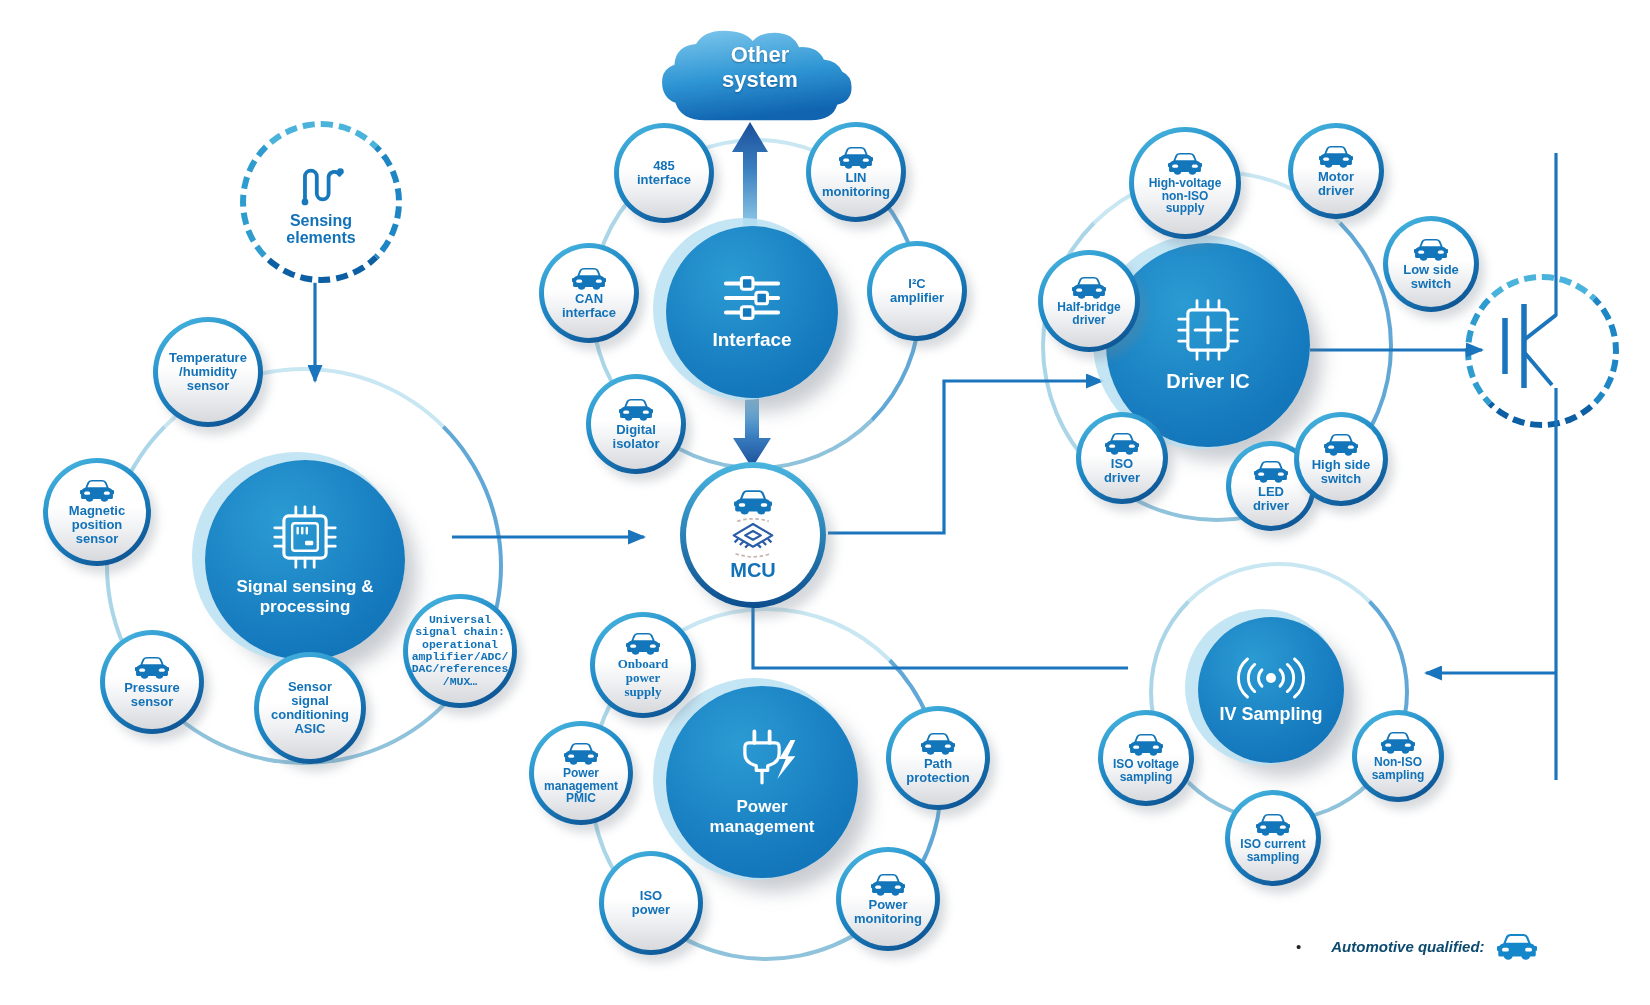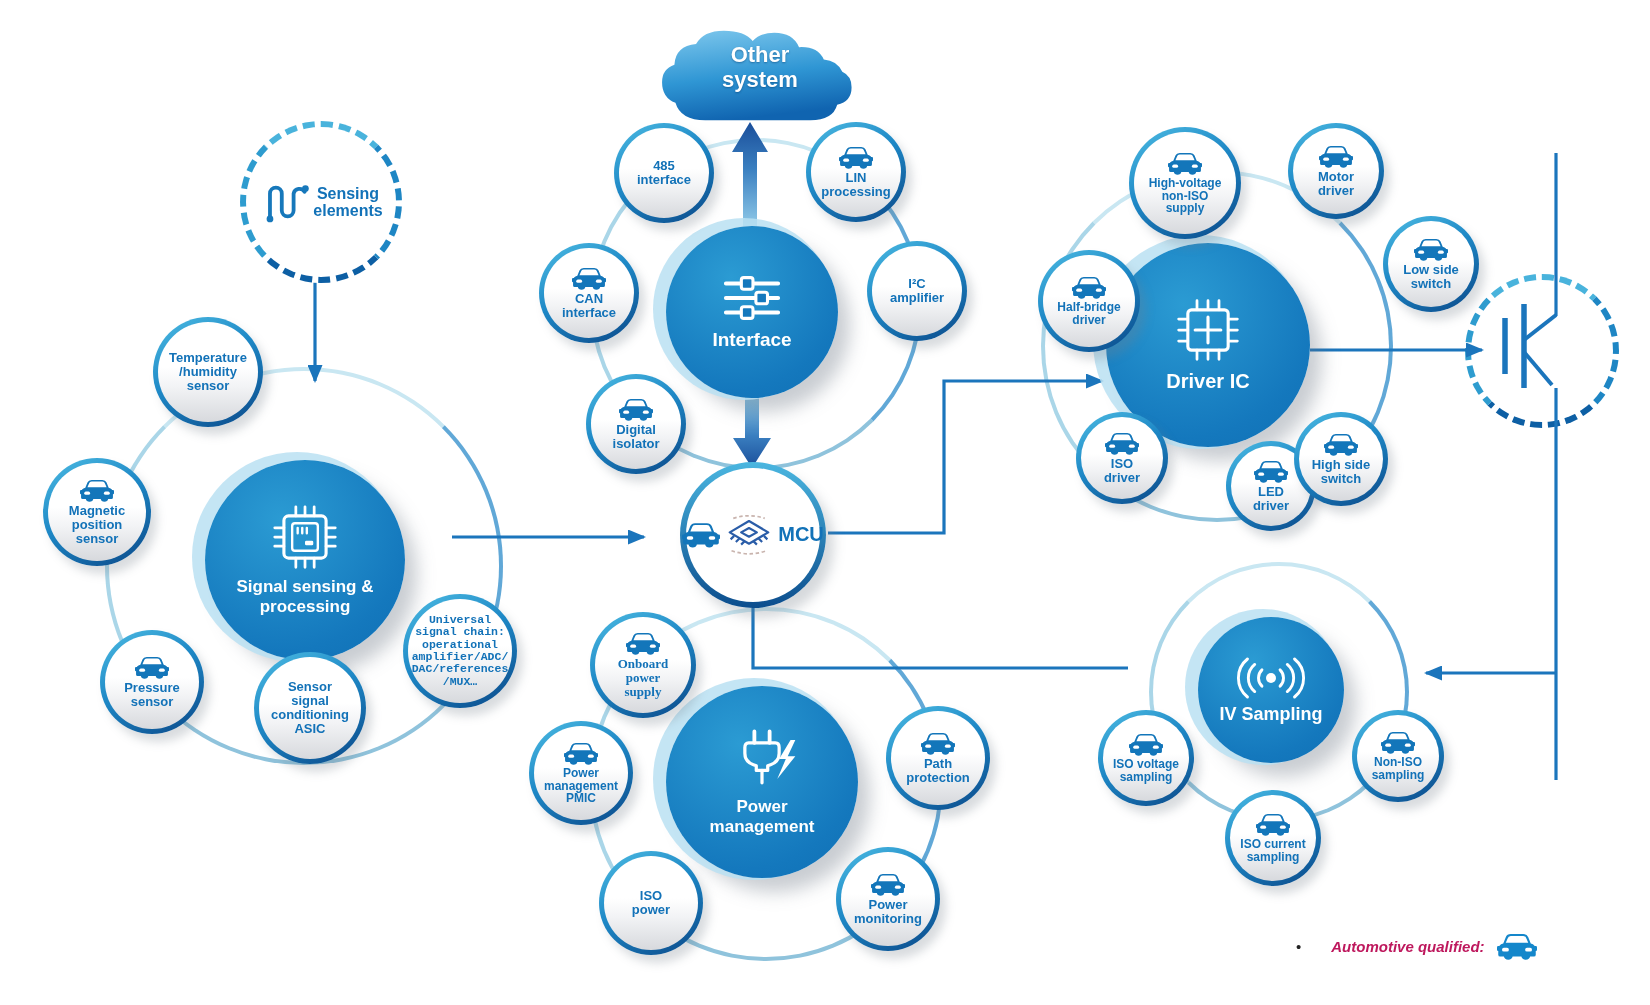--- a/index.html
+++ b/index.html
@@ -273,7 +273,7 @@
           <use href="#car"></use>
         </svg>
       <span class="lbl">LIN
-processing</span>
+monitoring</span>
     </div>
   </div>
   <div class="sat" style="left:539px;top:243px;width:100px;height:100px;">

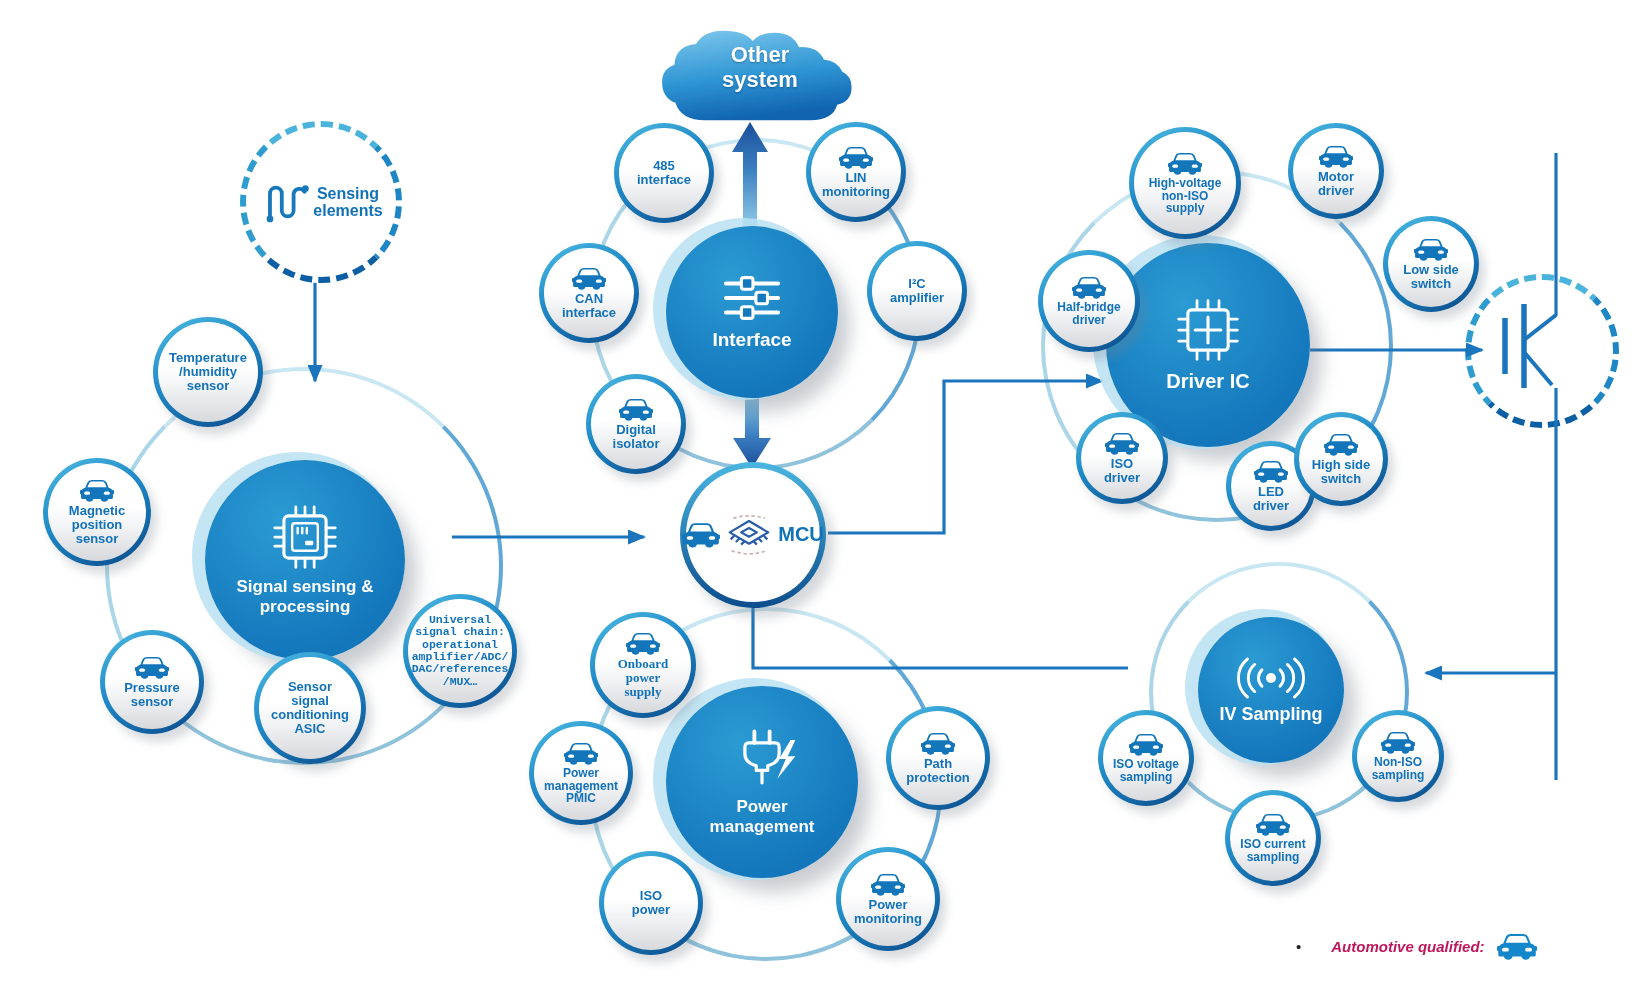--- a/index.html
+++ b/index.html
@@ -31,7 +31,7 @@
   
   .dashed{position:absolute;border-radius:50%;border:6px dashed;z-index:3;
        border-color:#49b3dc #1e86c4 #0d5fa4 #2e9ccf;background:#fff;
-       display:flex;flex-direction:row;align-items:center;justify-content:center;text-align:center;}
+       display:flex;flex-direction:column;align-items:center;justify-content:center;text-align:center;}
   .dashed .lbl{font-size:16px;}
   .ghost{background:transparent;z-index:1;}
   

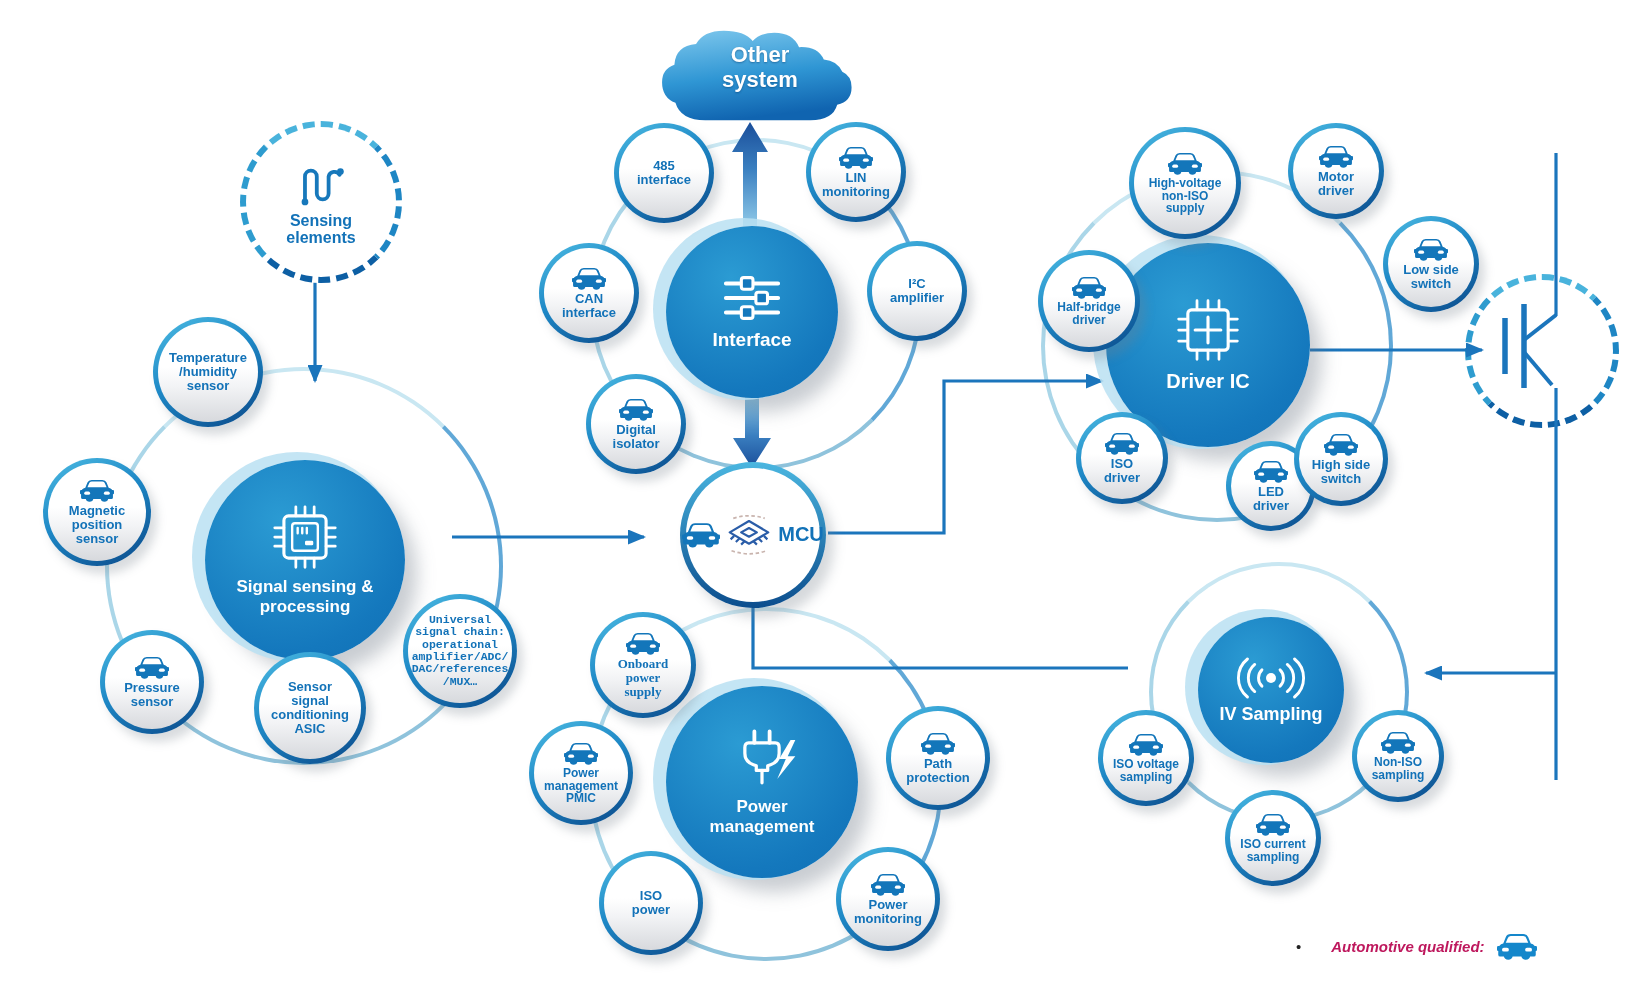--- a/index.html
+++ b/index.html
@@ -38,7 +38,7 @@
   .mcu{position:absolute;border-radius:50%;z-index:3;
        background:linear-gradient(180deg,#4ab6e0,#0c4d8d);padding:6px;box-sizing:border-box;
        box-shadow:8px 10px 12px rgba(120,130,140,.3);}
-  .mcu-in{width:100%;height:100%;border-radius:50%;background:#fff;display:flex;flex-direction:row;
+  .mcu-in{width:100%;height:100%;border-radius:50%;background:#fff;display:flex;flex-direction:column;
        align-items:center;justify-content:center;gap:1px;}
   .mcu .lbl{font-size:20px;}
   

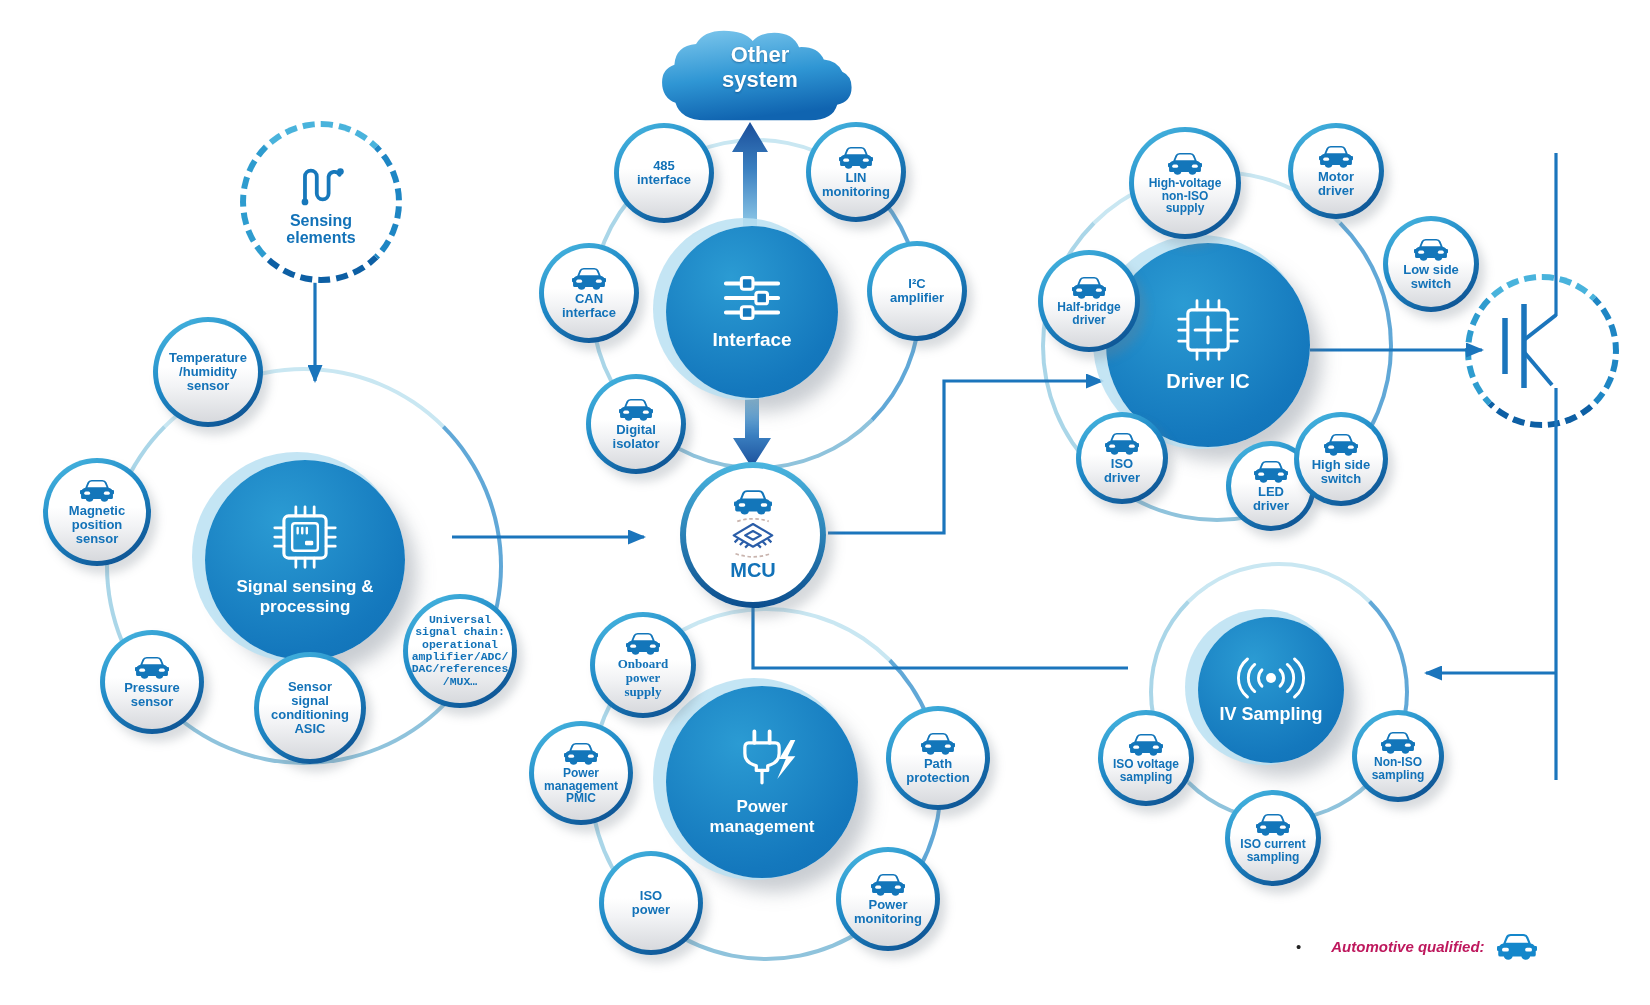--- a/index.html
+++ b/index.html
@@ -48,7 +48,7 @@
   
   .legend{position:absolute;z-index:3;display:flex;align-items:center;}
   .legend .bullet{color:#222;font-size:15px;margin-right:30px;}
-  .legend .ltext{font-style:italic;font-weight:bold;color:#be185d;font-size:15px;margin-right:12px;}
+  .legend .ltext{font-style:italic;font-weight:bold;color:#0c4a6e;font-size:15px;margin-right:12px;}
   .legend .car-svg{width:40px;height:29px;color:#1487cb;}
   .hub-ic,.node-ic{flex:none;}
 </style>

